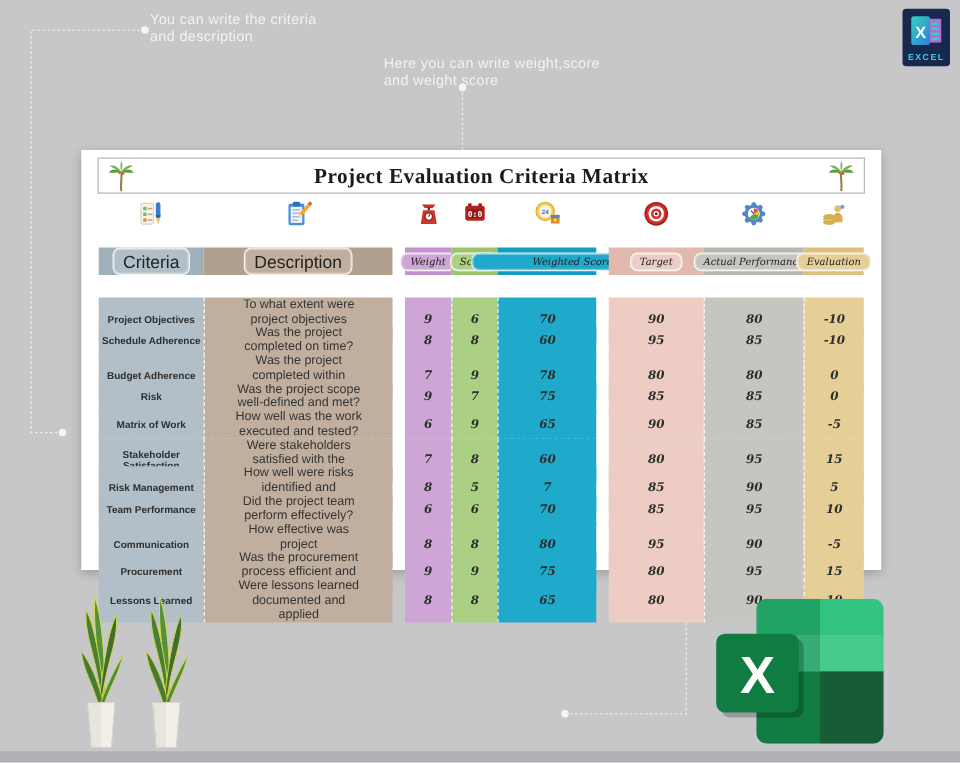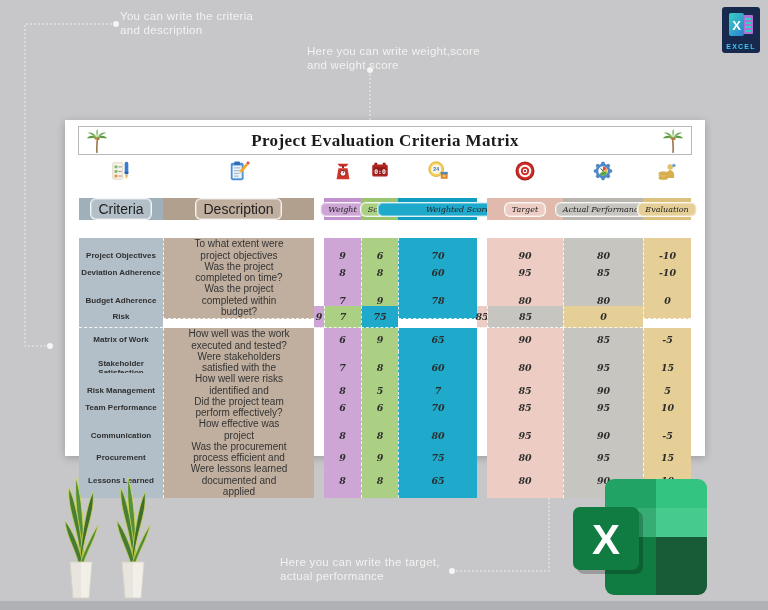--- a/index.html
+++ b/index.html
@@ -278,7 +278,7 @@
       </div>
 
       <div class="grid data-row">
-        <div class="cell c-criteria">Deviation Adherence</div>
+        <div class="cell c-criteria">Schedule Adherence</div>
         <div class="cell c-desc sep">Was the project completed on time?</div>
         <div></div>
         <div class="cell c-weight num">8</div>

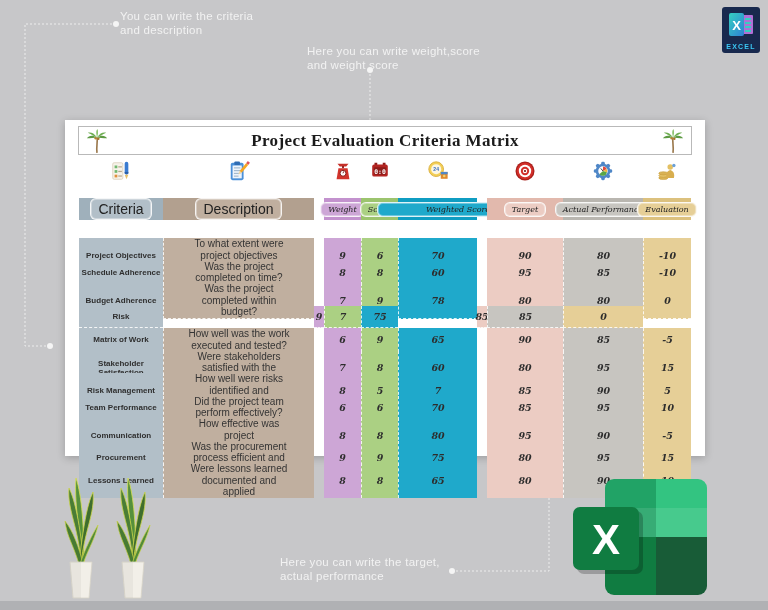--- a/index.html
+++ b/index.html
@@ -305,6 +305,7 @@
 
       <div class="grid data-row">
         <div class="cell c-criteria">Risk</div>
+        <div class="cell c-desc sep">Was the project scope well-defined and met?</div>
         <div></div>
         <div class="cell c-weight num">9</div>
         <div class="cell c-score num sep">7</div>

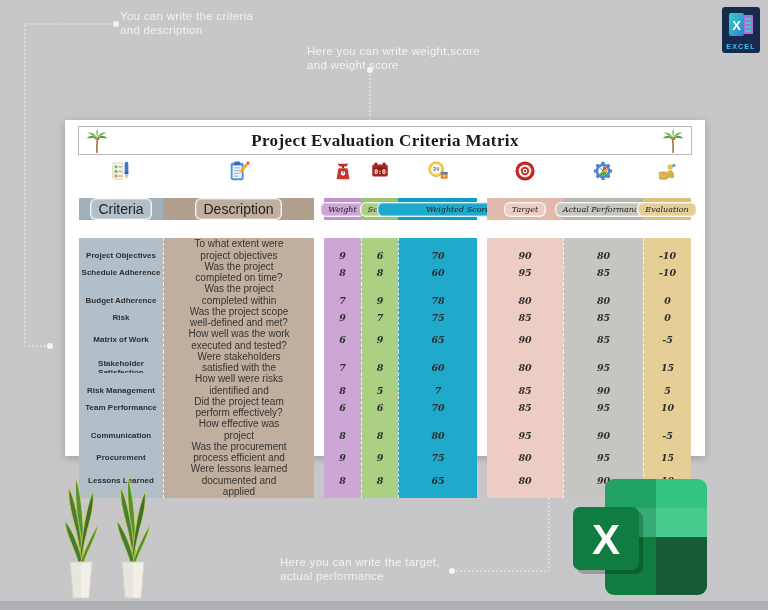--- a/index.html
+++ b/index.html
@@ -85,10 +85,6 @@
   <div class="ann" style="left:307px;top:44px;">
     <div>Here you can write weight,score</div>
     <div>and weight score</div>
-  </div>
-  <div class="ann" style="left:280px;top:555px;">
-    <div>Here you can write the target,</div>
-    <div>actual performance</div>
   </div>
 
   <div class="badge">

